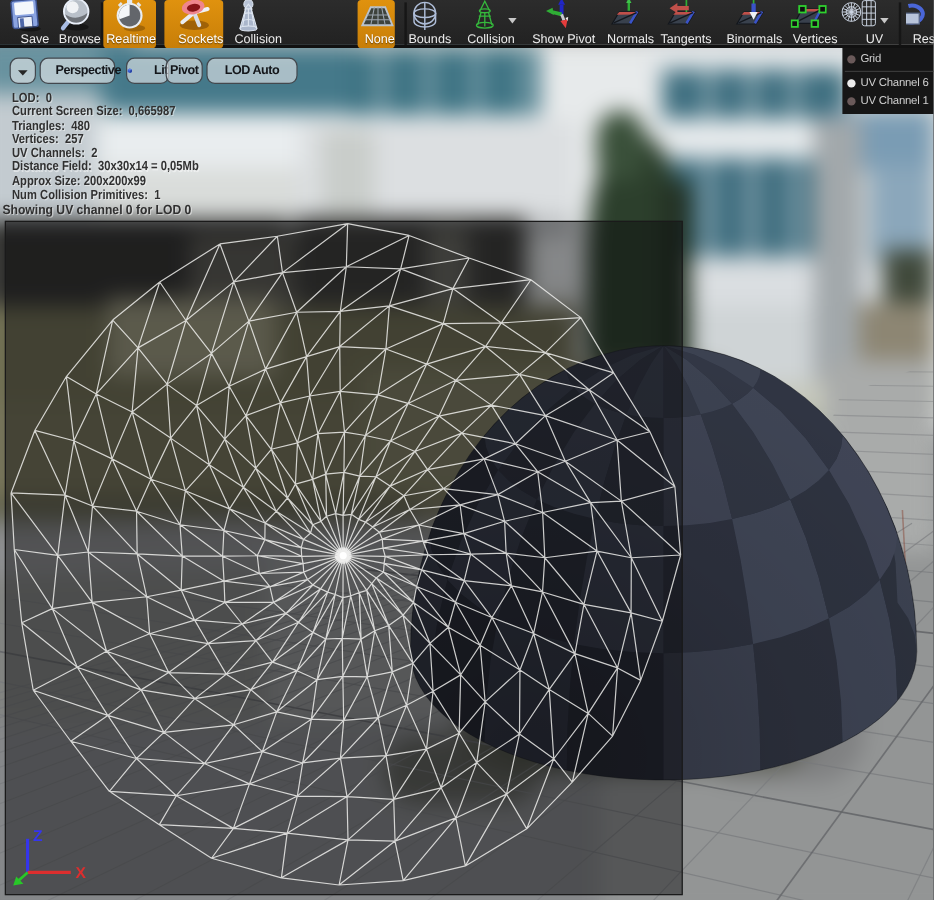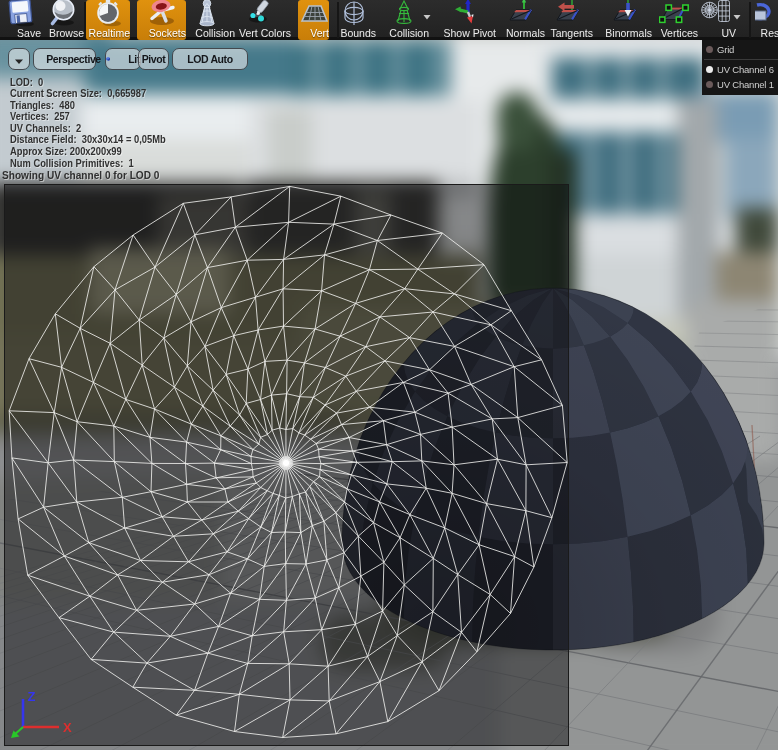--- a/index.html
+++ b/index.html
@@ -320,20 +320,6 @@
       </div>
       <div class="tlab">Collision</div>
     </div>
-    <div class="tbtn" style="left:229px;width:62px">
-      <div class="tico">
-        <svg width="30" height="28" viewBox="0 0 30 28">
-          <ellipse cx="13" cy="20" rx="9" ry="3.5" fill="#000" opacity="0.4"></ellipse>
-<rect x="15" y="1" width="6" height="13" rx="2.4" transform="rotate(38 18 7)" fill="#cfd6df" stroke="#8f98a5" stroke-width="0.7"></rect>
-<path d="M12.5 13 L17.5 16.5 L10 18.5 Z" fill="#4a4f56"></path>
-<circle cx="8" cy="16.5" r="2.6" fill="#35e0e8"></circle>
-<circle cx="13" cy="14" r="2" fill="#e8eef2"></circle>
-<circle cx="16" cy="19.5" r="3" fill="#2fd8d8"></circle>
-<circle cx="10.5" cy="13.2" r="1.6" fill="#30343a"></circle>
-        </svg>
-      </div>
-      <div class="tlab">Vert Colors</div>
-    </div>
     <div class="tbtn on" style="left:298px;width:31px">
       <div class="tico">
         <svg width="30" height="28" viewBox="0 0 30 28">

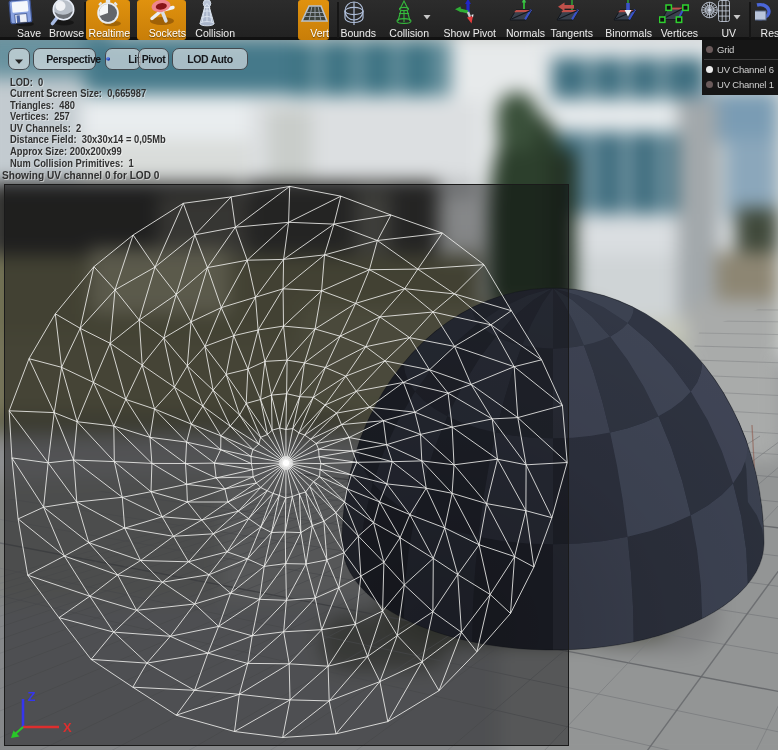--- a/index.html
+++ b/index.html
@@ -332,7 +332,7 @@
           </g>
         </svg>
       </div>
-      <div class="tlab">Vert</div>
+      <div class="tlab">None</div>
     </div>
     <div class="tbtn" style="left:332px;width:44px">
       <div class="tico">

